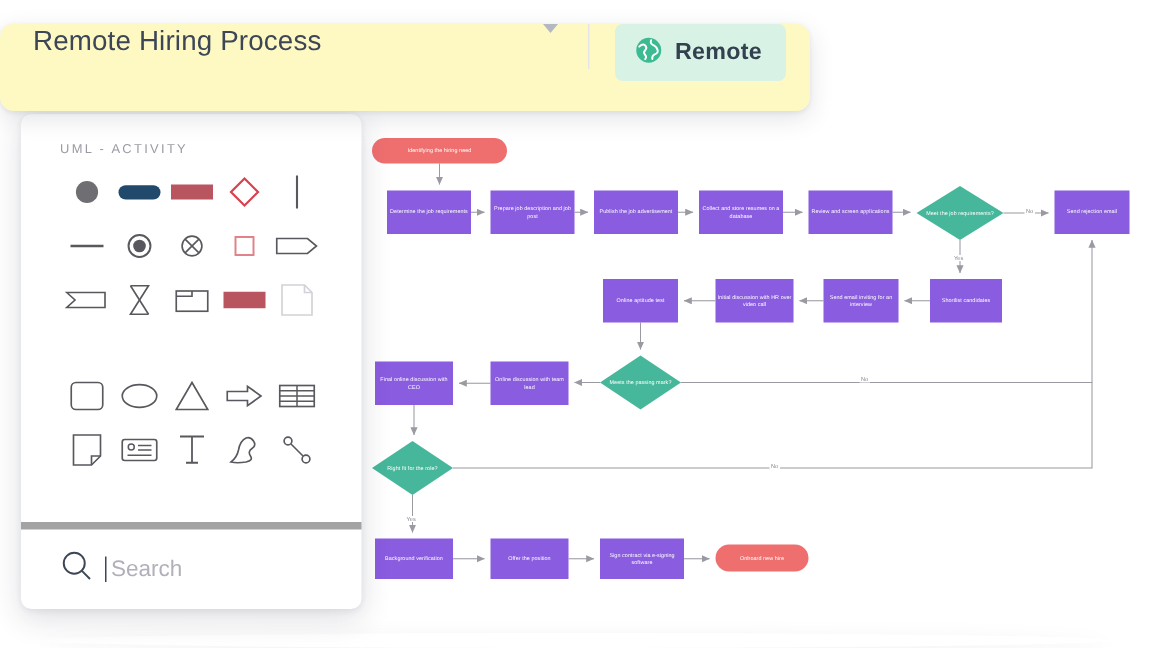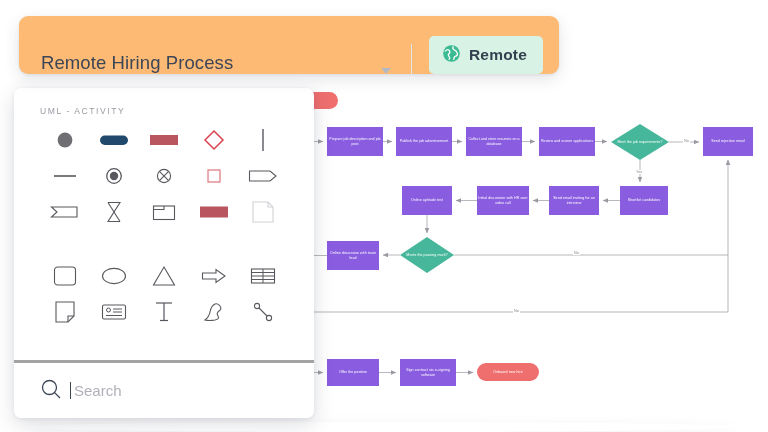--- a/index.html
+++ b/index.html
@@ -38,12 +38,12 @@
 
   
   #header-card {
-    position: absolute; left: 19px; top: 16px;
+    position: absolute; left: 0; top: 16px;
     width: 540px; height: 58px;
-    background: #fdba74;
+    background: #fef9c3;
     border-radius: 9px;
     box-shadow: 0 5px 16px rgba(40,45,70,.13), 0 1px 3px rgba(40,45,70,.08);
-    display: flex; align-items: flex-end;
+    display: flex; align-items: flex-start;
     padding: 0 16px 0 22px;
     z-index: 6;
   }

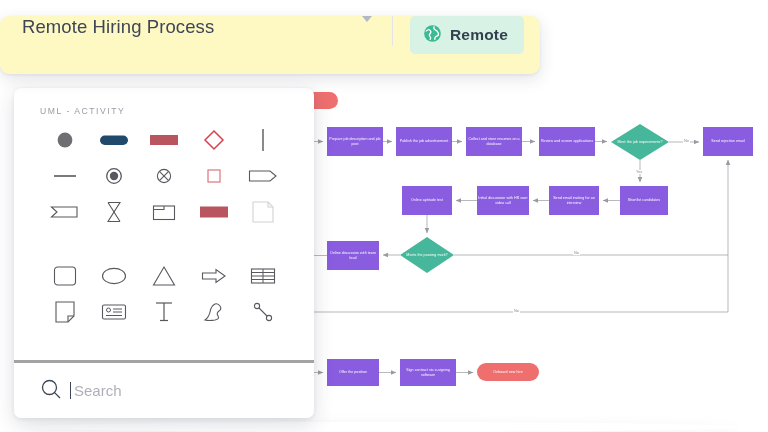--- a/index.html
+++ b/index.html
@@ -71,8 +71,8 @@
 
   
   #shapes-panel {
-    position: absolute; left: 14px; top: 88px;
-    width: 300px; height: 330px;
+    position: absolute; left: 14px; top: 76px;
+    width: 227px; height: 330px;
     background: #ffffff;
     border-radius: 7px;
     box-shadow: 0 6px 20px rgba(40,45,70,.16), 0 1px 4px rgba(40,45,70,.07);

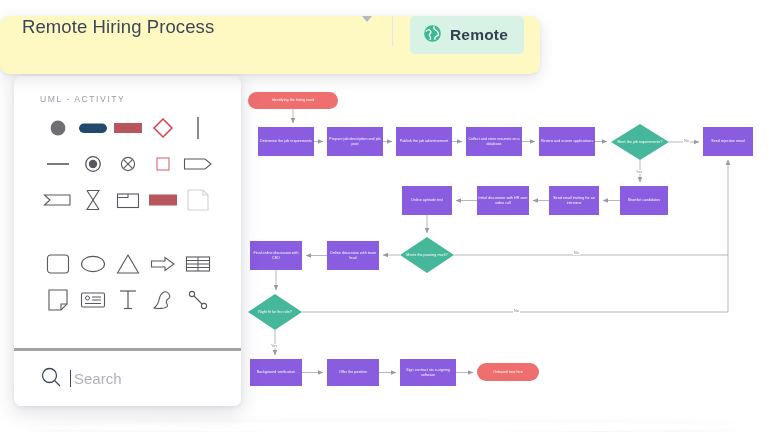--- a/index.html
+++ b/index.html
@@ -91,7 +91,7 @@
   }
   #search-row {
     margin-top: auto;
-    border-top: 3px solid #a3a3a3;
+    border-top: 5px solid #a3a3a3;
     height: 58px;
     display: flex; align-items: center; gap: 8px;
     padding: 0 26px;

